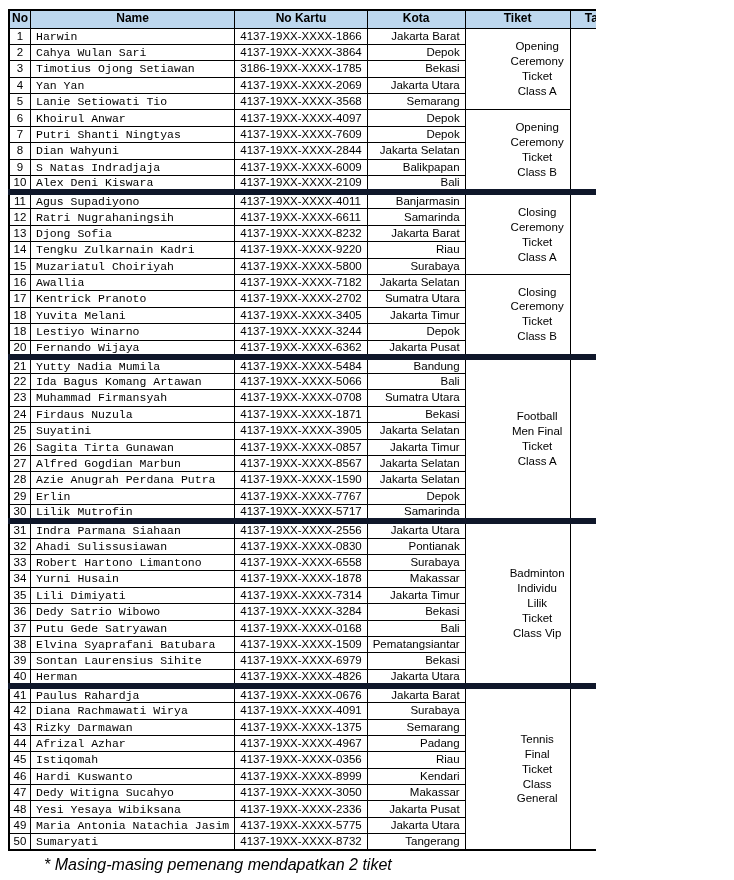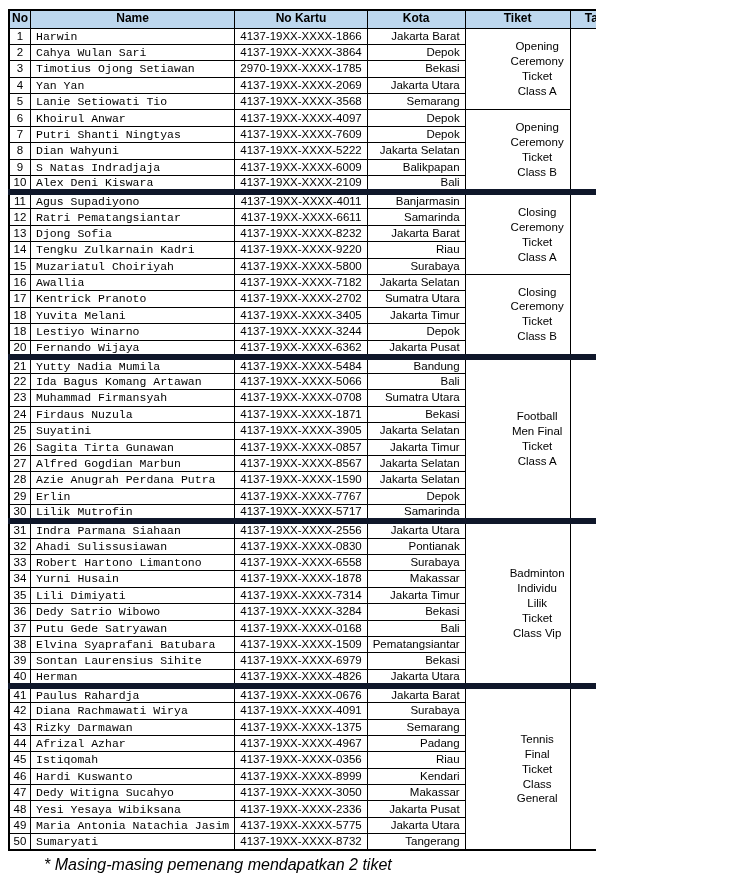--- a/index.html
+++ b/index.html
@@ -45,7 +45,7 @@
   }
   td.col-no   { text-align: center; padding: 0 2px; }
   td.col-name { text-align: left; font-family: Liberation Mono, monospace; }
-  td.col-kartu{ text-align: center; }
+  td.col-kartu{ }
   td.col-kota { text-align: right; }
   td.col-tiket, td.col-tanggal {
     text-align: center;

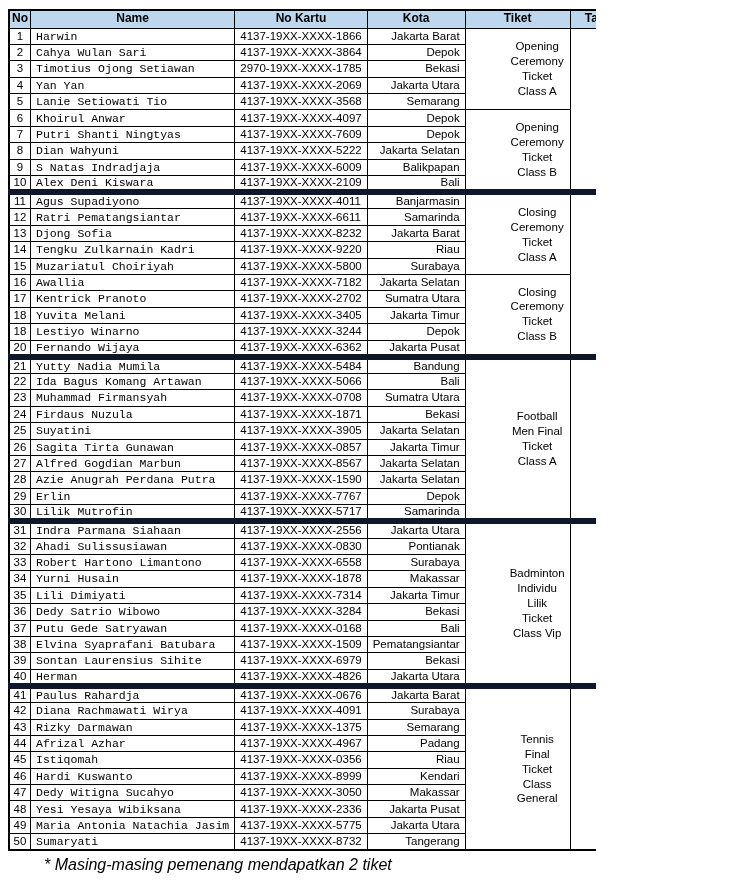--- a/index.html
+++ b/index.html
@@ -108,7 +108,7 @@
         <tr>
           <td class="col-no">3</td>
           <td class="col-name">Timotius Ojong Setiawan</td>
-          <td class="col-kartu">2970-19XX-XXXX-1785</td>
+          <td class="col-kartu">3186-19XX-XXXX-1785</td>
           <td class="col-kota">Bekasi</td>
         </tr>
         <tr>

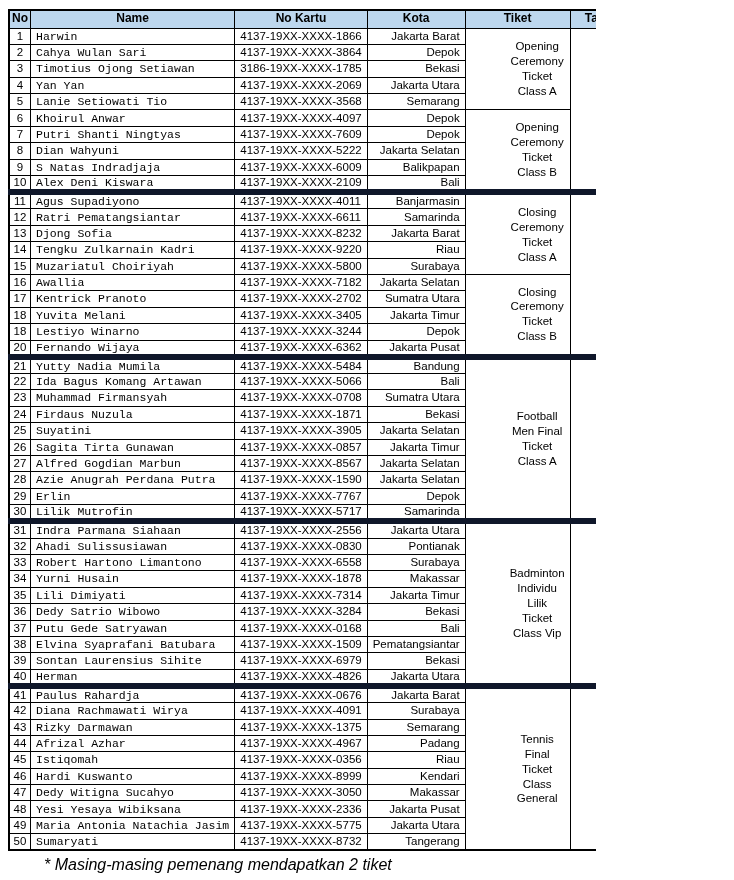--- a/index.html
+++ b/index.html
@@ -142,7 +142,7 @@
         <tr>
           <td class="col-no">8</td>
           <td class="col-name">Dian Wahyuni</td>
-          <td class="col-kartu">4137-19XX-XXXX-5222</td>
+          <td class="col-kartu">4137-19XX-XXXX-2844</td>
           <td class="col-kota">Jakarta Selatan</td>
         </tr>
         <tr>

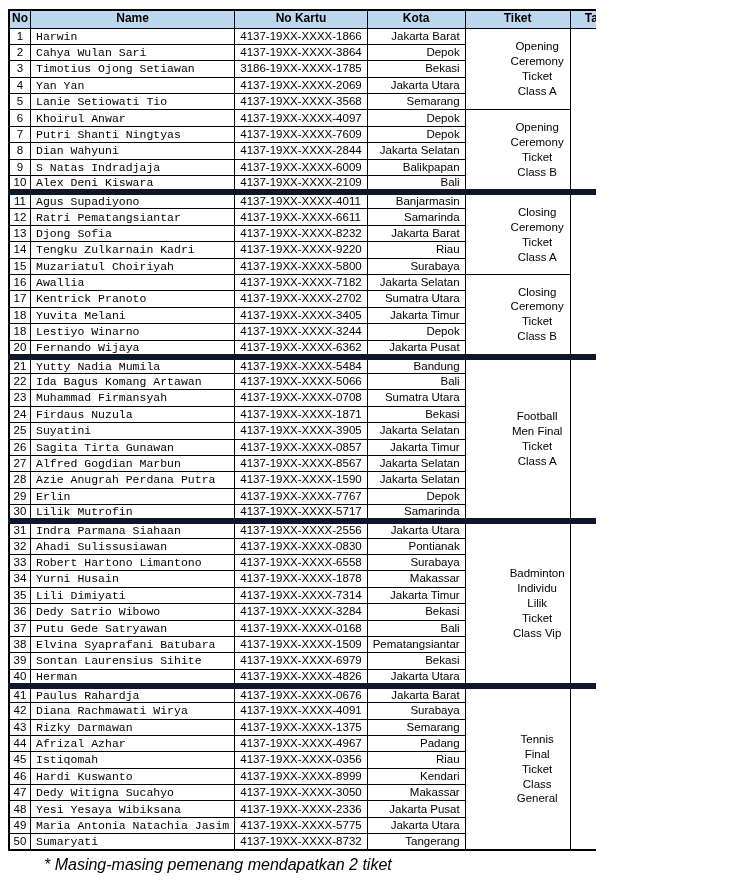--- a/index.html
+++ b/index.html
@@ -170,7 +170,7 @@
         </tr>
         <tr>
           <td class="col-no">12</td>
-          <td class="col-name">Ratri Pematangsiantar</td>
+          <td class="col-name">Ratri Nugrahaningsih</td>
           <td class="col-kartu">4137-19XX-XXXX-6611</td>
           <td class="col-kota">Samarinda</td>
         </tr>

